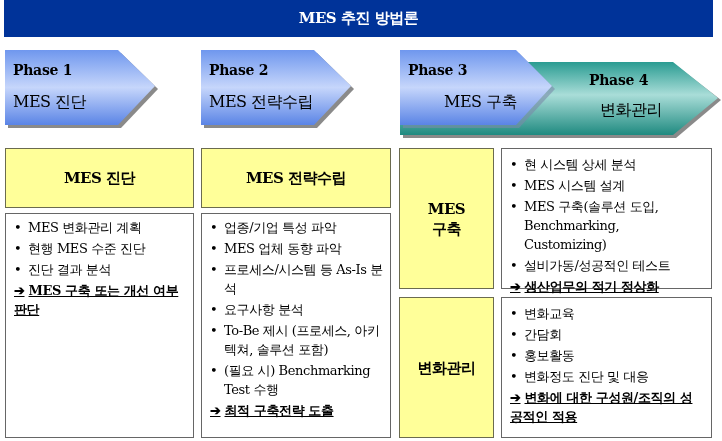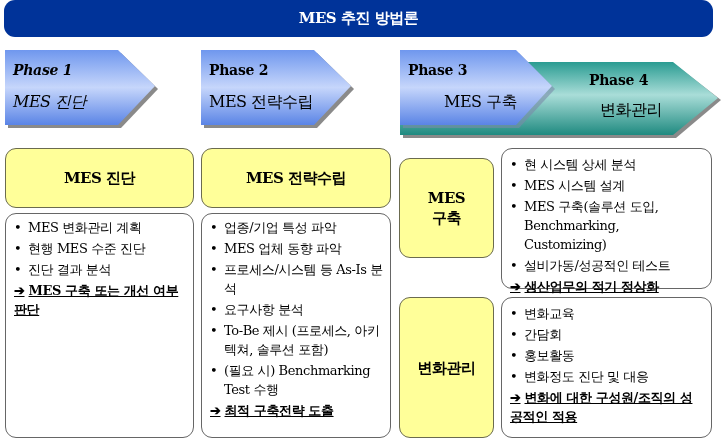--- a/index.html
+++ b/index.html
@@ -5,7 +5,7 @@
   html, body { margin:0; padding:0; background:#ffffff; }
   body { width:722px; height:441px; position:relative; overflow:hidden;
          font-family:"DejaVu Serif","Liberation Serif",serif; color:#000; }
-  .abs { position:absolute; box-sizing:border-box;border-radius:11px; }
+  .abs { position:absolute; box-sizing:border-box; }
   .title-bar { left:4px; top:0; width:709px; height:37px; background:#003399;
                color:#fff; font-size:15px; font-weight:bold; display:flex;
                align-items:center; justify-content:center; letter-spacing:-0.5px; }

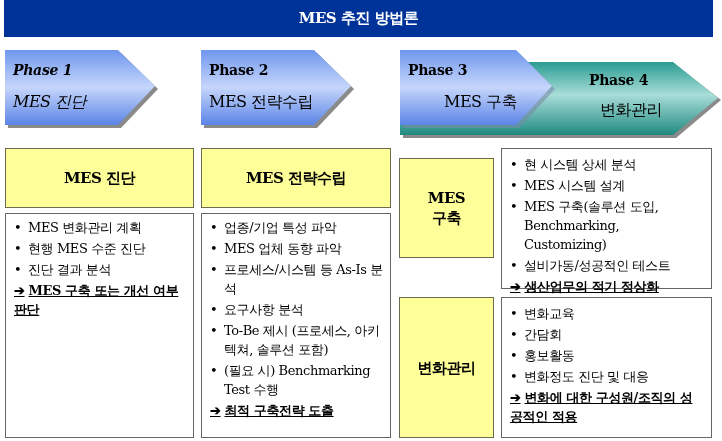--- a/index.html
+++ b/index.html
@@ -45,7 +45,7 @@
   <div class="phase-text phase-name" style="left:200px;top:40px;">변화관리</div>
 </div>
 
-<div class="abs phase" style="left:5px;top:50px;width:155px;height:80px;font-style:italic;">
+<div class="abs phase" style="left:5px;top:50px;width:155px;height:80px;">
   <svg width="155" height="80">
     <defs>
       <linearGradient id="blue" x1="0" y1="0" x2="0" y2="1">

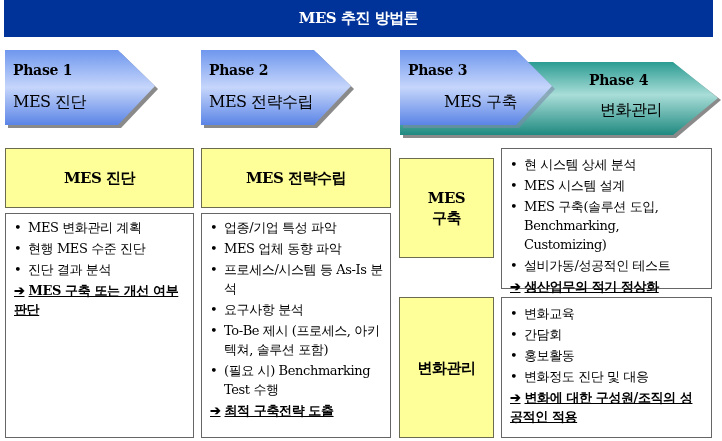--- a/index.html
+++ b/index.html
@@ -106,7 +106,7 @@
   </ul>
 </div>
 
-<div class="abs ybox" style="left:399px;top:158px;width:95px;height:100px;flex-direction:column;">
+<div class="abs ybox" style="left:399px;top:148px;width:95px;height:141px;flex-direction:column;">
   <span>MES</span>
   <span>구축</span>
 </div>

